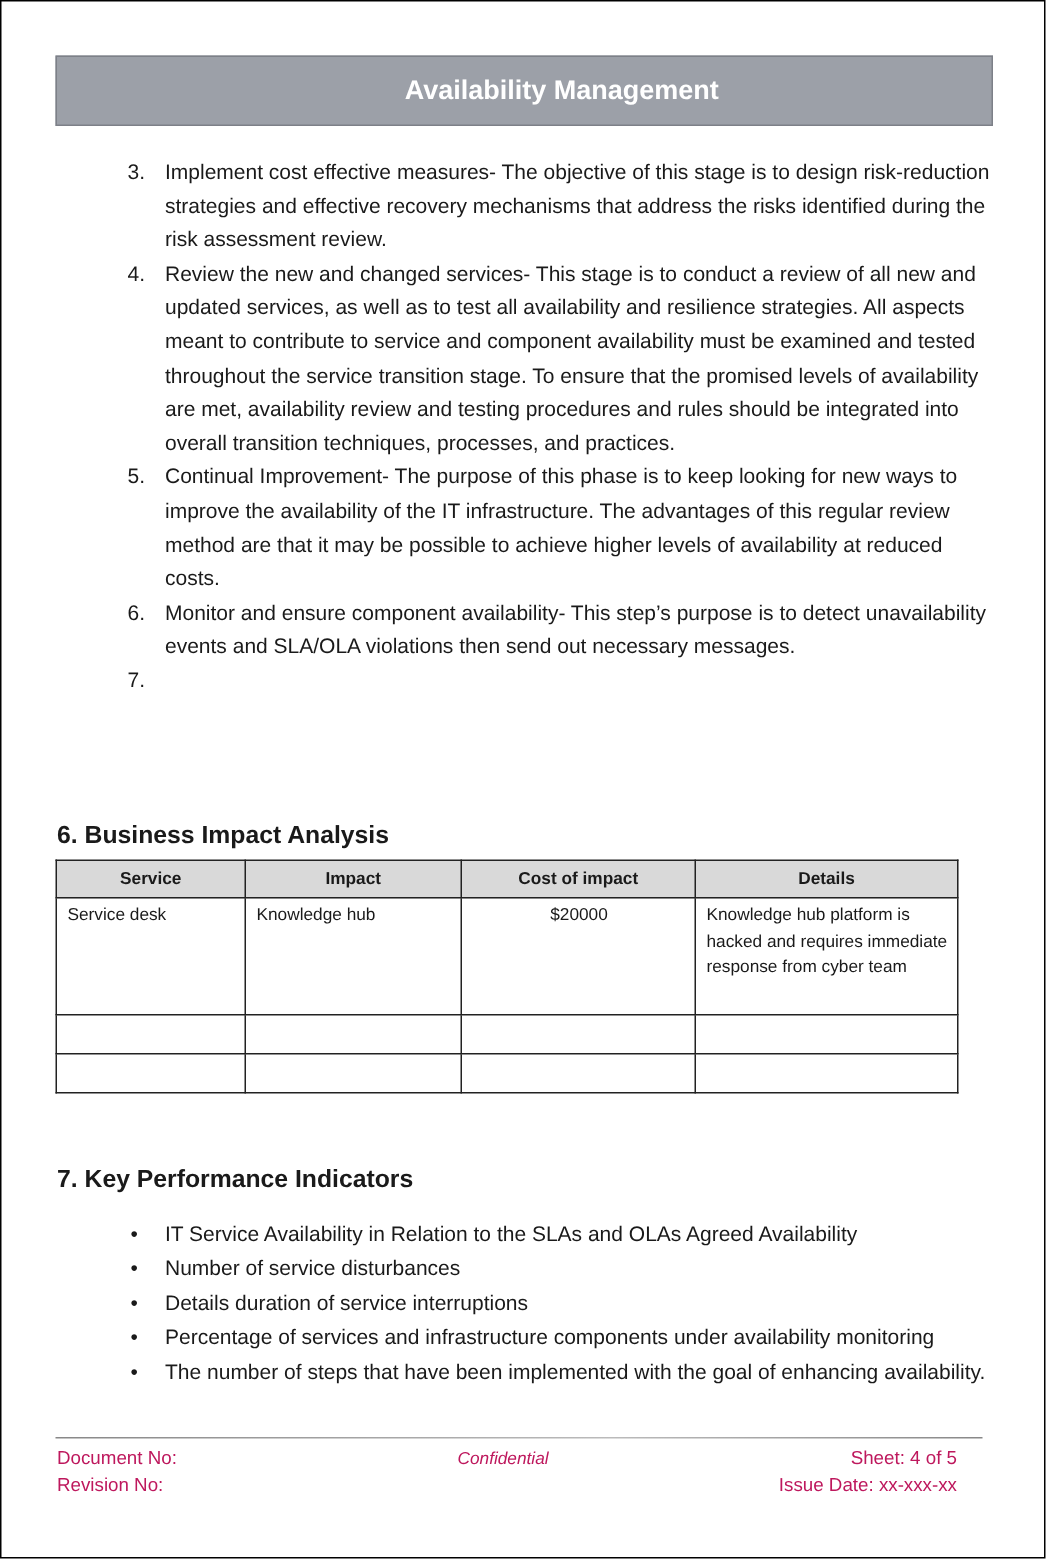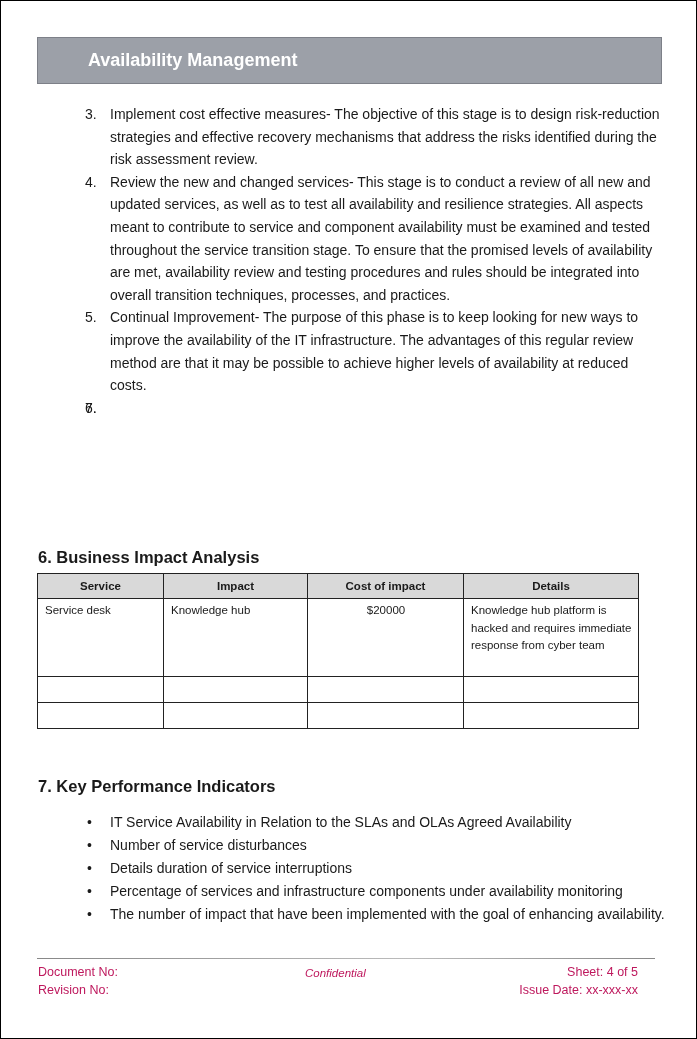--- a/index.html
+++ b/index.html
@@ -22,7 +22,7 @@
     width: 623px; height: 45px;
     background: #9ca0a8;
     border: 1px solid #7d8088;
-    display: flex; align-items: center; justify-content: flex-start;
+    display: flex; align-items: center; justify-content: center;
   }
   .title-bar span {
     color: #fff; font-weight: bold; font-size: 18px;

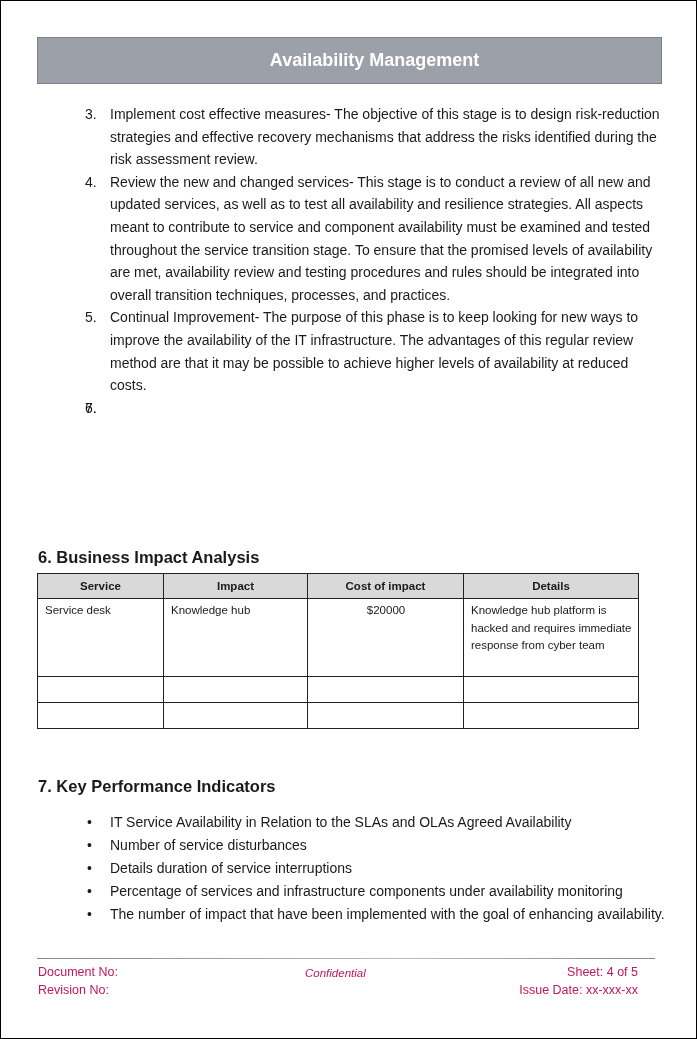--- a/index.html
+++ b/index.html
@@ -102,7 +102,7 @@
     <li><span class="num">3.</span><span>Implement cost effective measures- The objective of this stage is to design risk-reduction strategies and effective recovery mechanisms that address the risks identified during the risk assessment review.</span></li>
     <li><span class="num">4.</span><span>Review the new and changed services- This stage is to conduct a review of all new and updated services, as well as to test all availability and resilience strategies. All aspects meant to contribute to service and component availability must be examined and tested throughout the service transition stage. To ensure that the promised levels of availability are met, availability review and testing procedures and rules should be integrated into overall transition techniques, processes, and practices.</span></li>
     <li><span class="num">5.</span><span>Continual Improvement- The purpose of this phase is to keep looking for new ways to improve the availability of the IT infrastructure. The advantages of this regular review method are that it may be possible to achieve higher levels of availability at reduced costs.</span></li>
-    <li><span class="num">6.</span></li>
+    <li><span class="num">6.</span><span>Monitor and ensure component availability- This step’s purpose is to detect unavailability events and SLA/OLA violations then send out necessary messages.</span></li>
     <li><span class="num">7.</span></li>
   </ol>
 

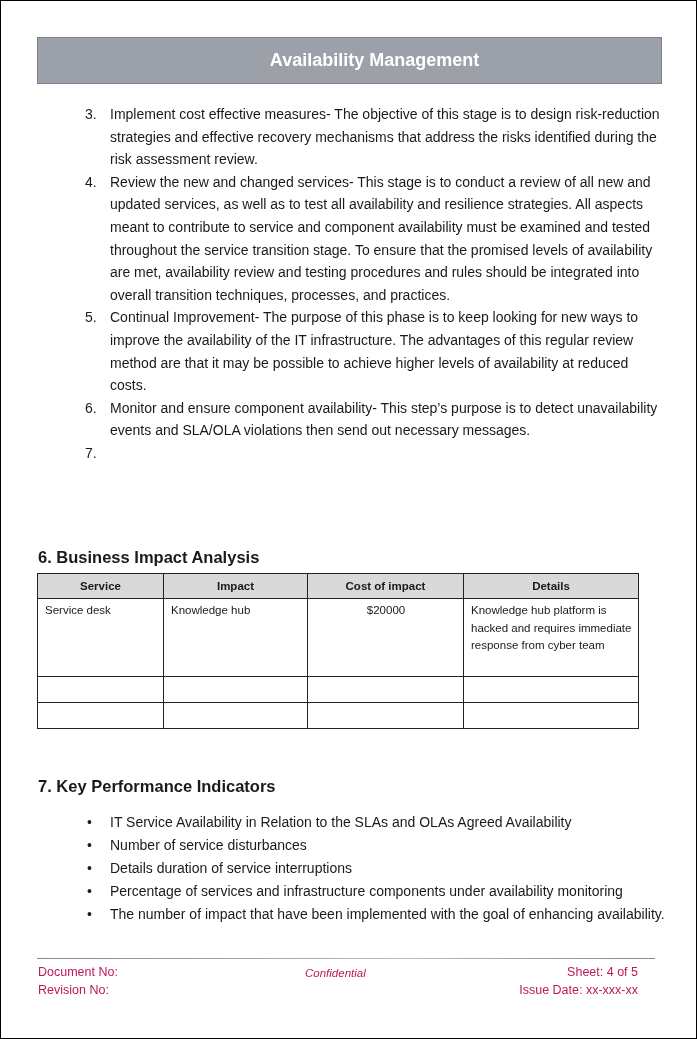--- a/index.html
+++ b/index.html
@@ -152,7 +152,7 @@
     <li><span class="bullet">•</span><span>Number of service disturbances</span></li>
     <li><span class="bullet">•</span><span>Details duration of service interruptions</span></li>
     <li><span class="bullet">•</span><span>Percentage of services and infrastructure components under availability monitoring</span></li>
-    <li><span class="bullet">•</span><span>The number of impact that have been implemented with the goal of enhancing availability.</span></li>
+    <li><span class="bullet">•</span><span>The number of steps that have been implemented with the goal of enhancing availability.</span></li>
   </ul>
 
   <div class="footer-line"></div>

